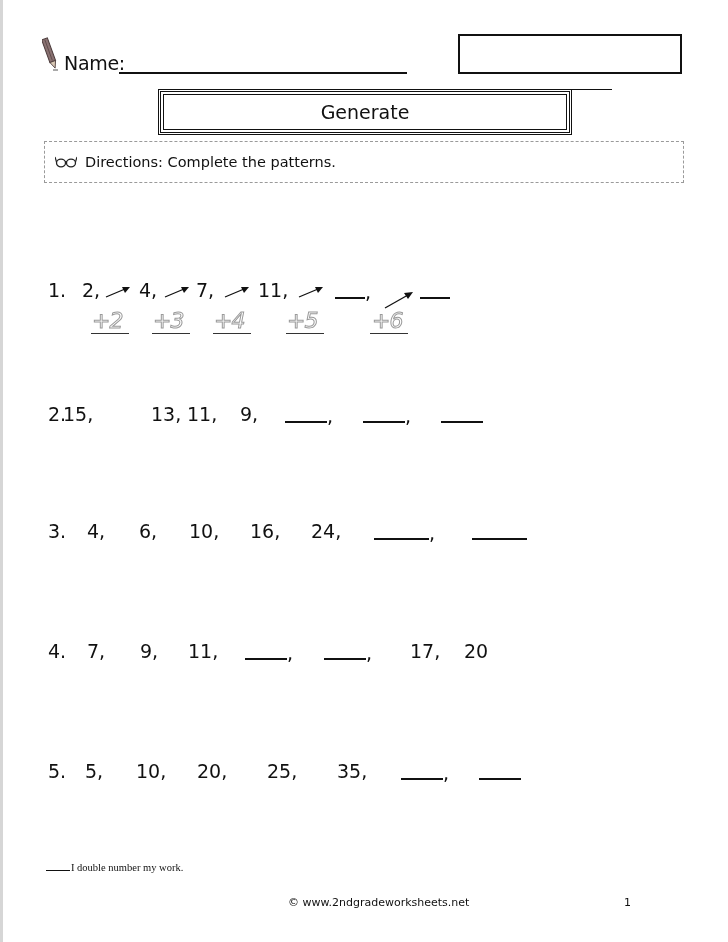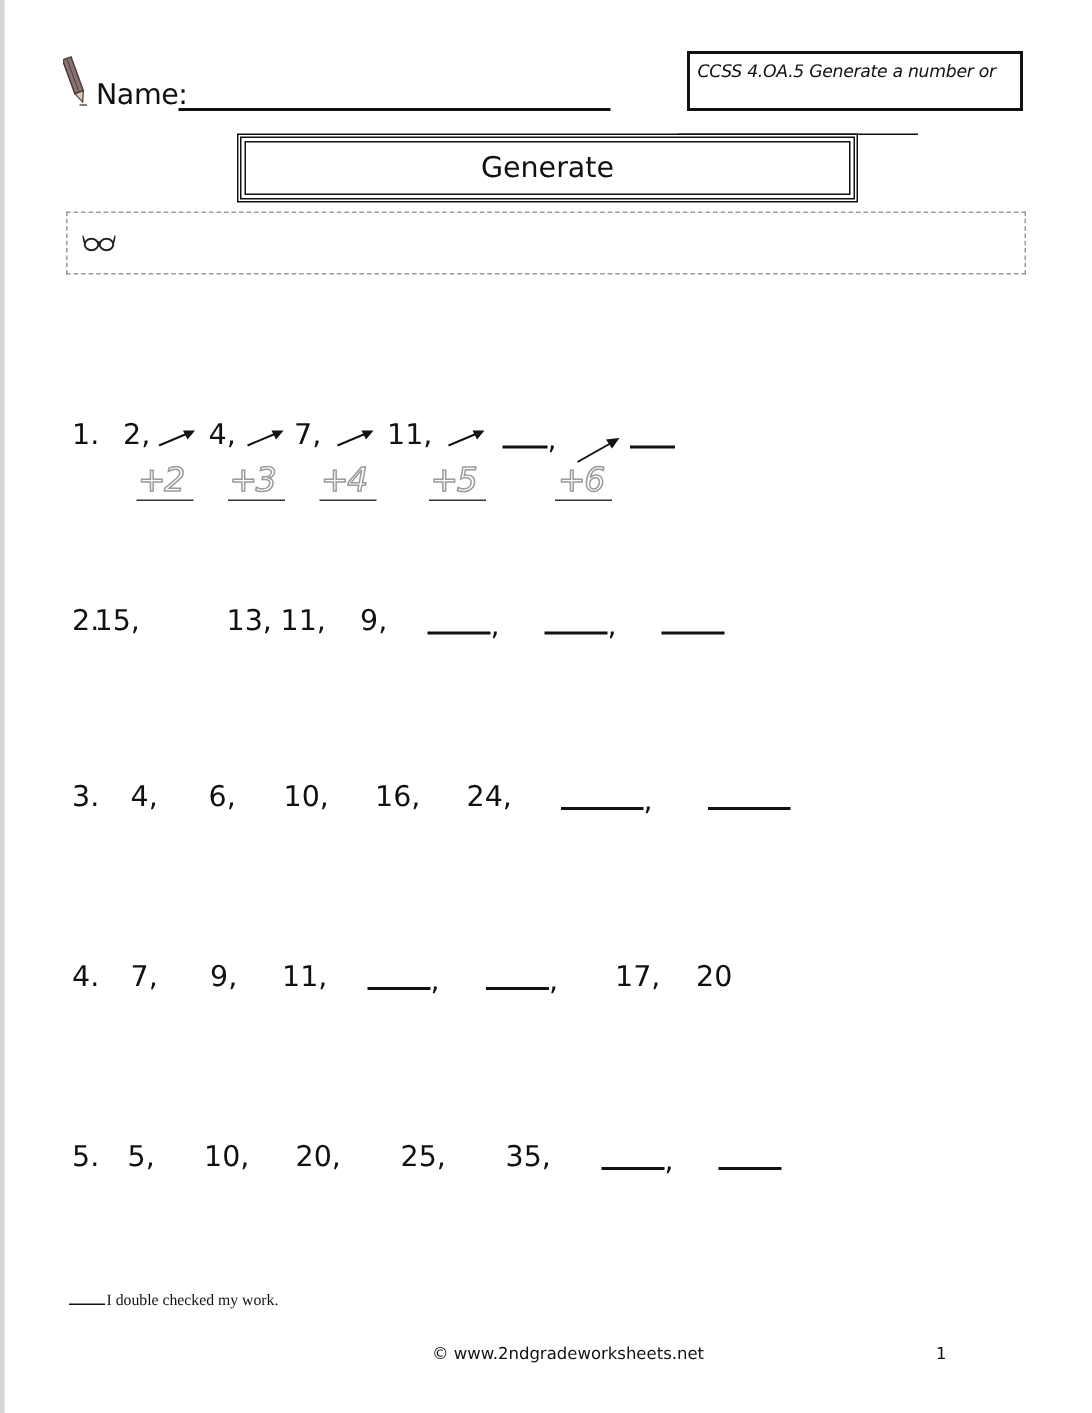--- a/index.html
+++ b/index.html
@@ -69,7 +69,6 @@
 <div class="name-line"></div>
 
 <div class="ccss-box">
-  <div>CCSS 4.OA.5 Generate a number or</div>
 </div>
 <div class="ccss-underline"></div>
 

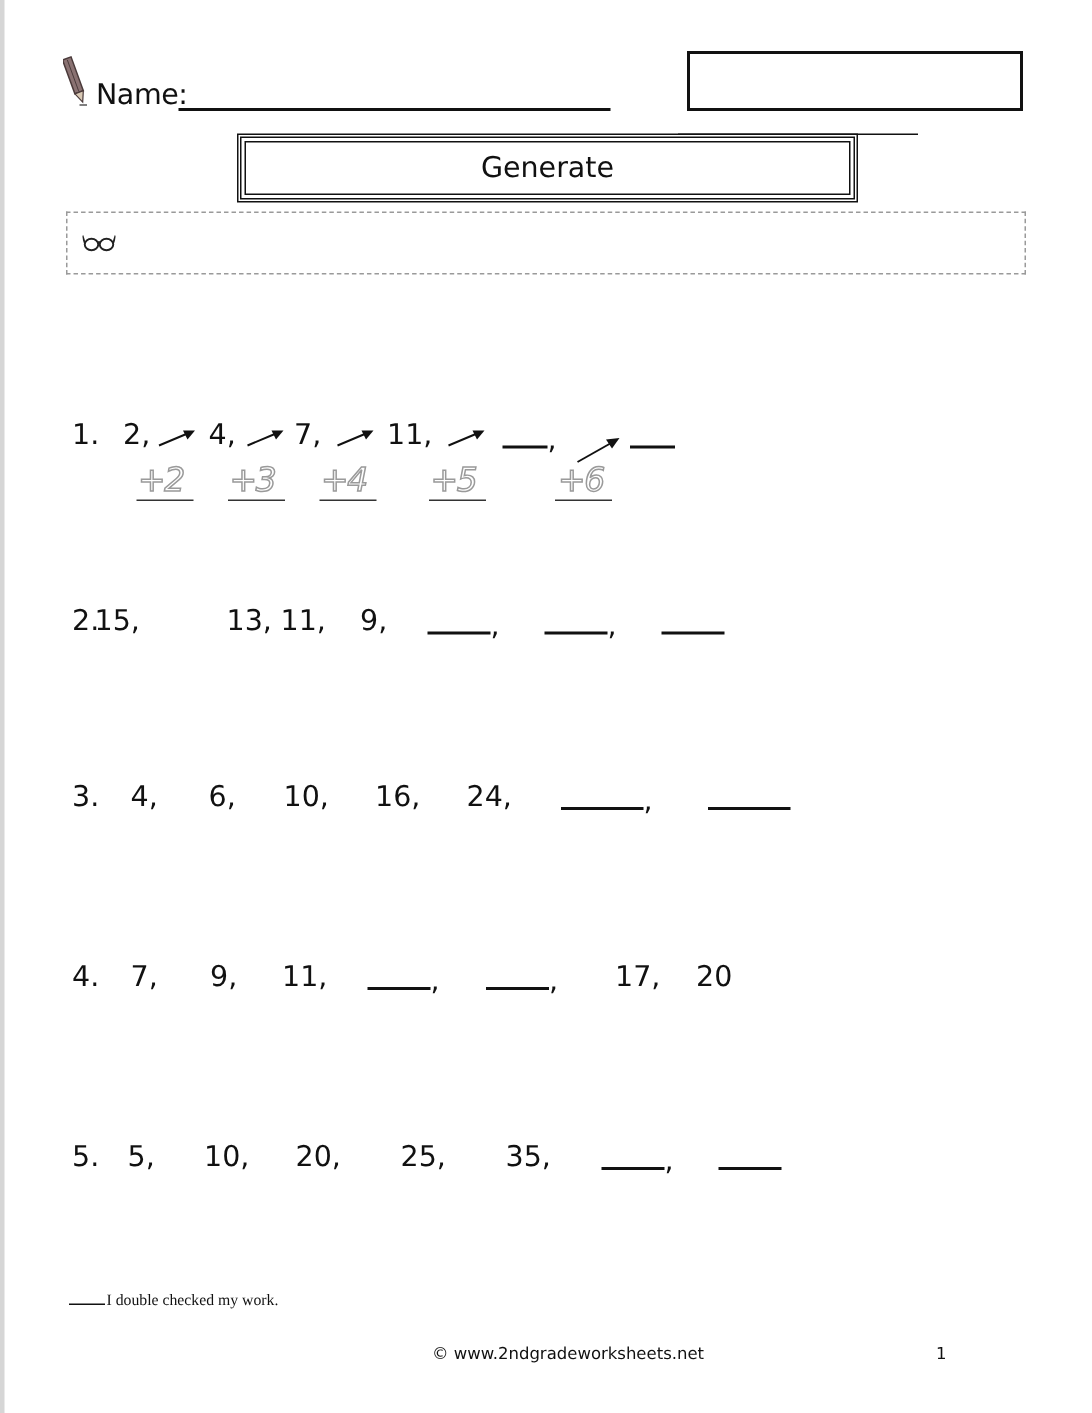--- a/index.html
+++ b/index.html
@@ -85,6 +85,7 @@
     <line x1="1.5" y1="6" x2="0" y2="1" stroke="#222" stroke-width="1.2"></line>
     <line x1="20.5" y1="6" x2="22" y2="1" stroke="#222" stroke-width="1.2"></line>
   </svg>
+  <span class="directions-text">Directions: Complete the patterns.</span>
 </div>
 
 <div class="problem" style="top:279px">

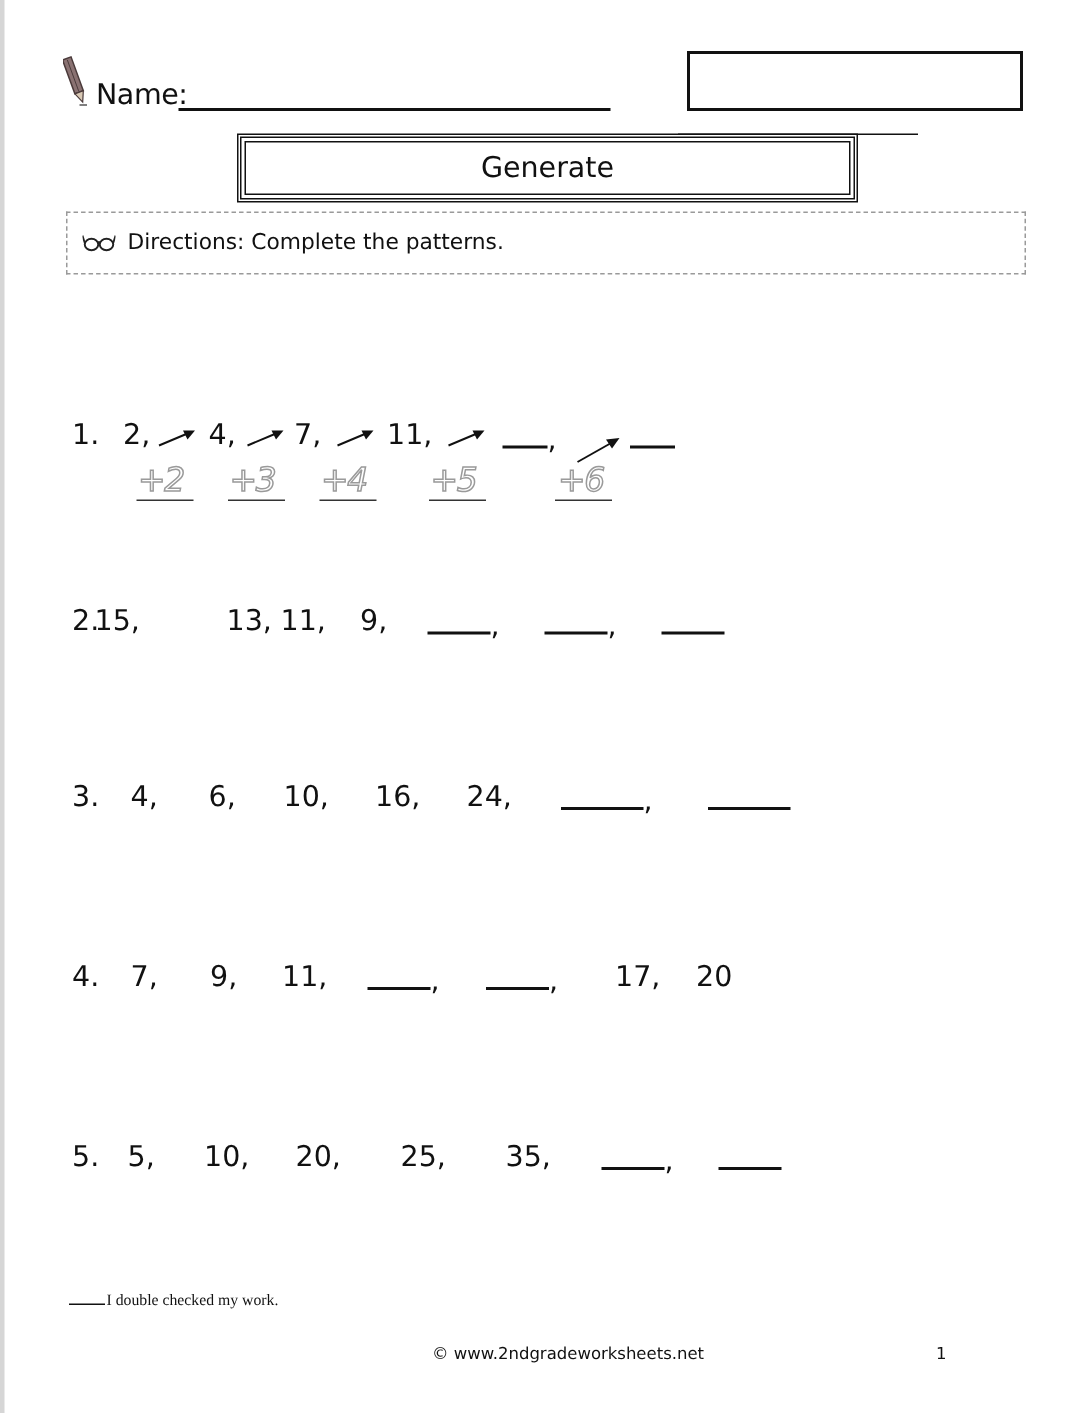--- a/index.html
+++ b/index.html
@@ -174,7 +174,7 @@
 </div>
 
 <div class="checked">
-  <span class="blank-small"></span><span>I double checked my work.</span>
+  <span class="blank-small"></span><span>I double number my work.</span>
 </div>
 <div class="copyright">© www.2ndgradeworksheets.net</div>
 <div class="page-num">1</div>

